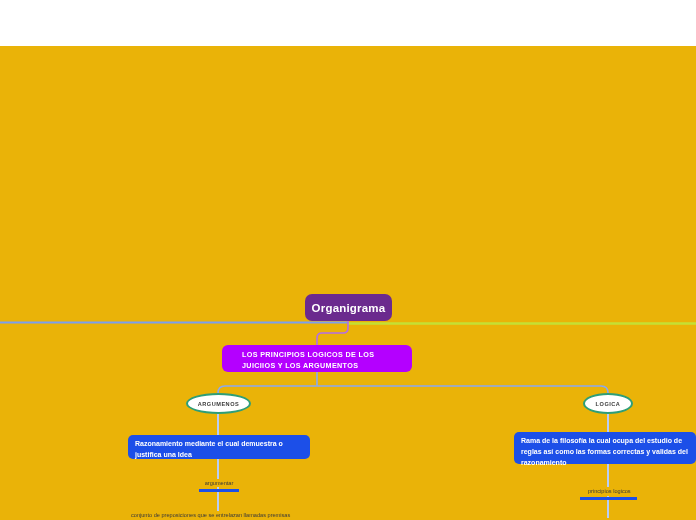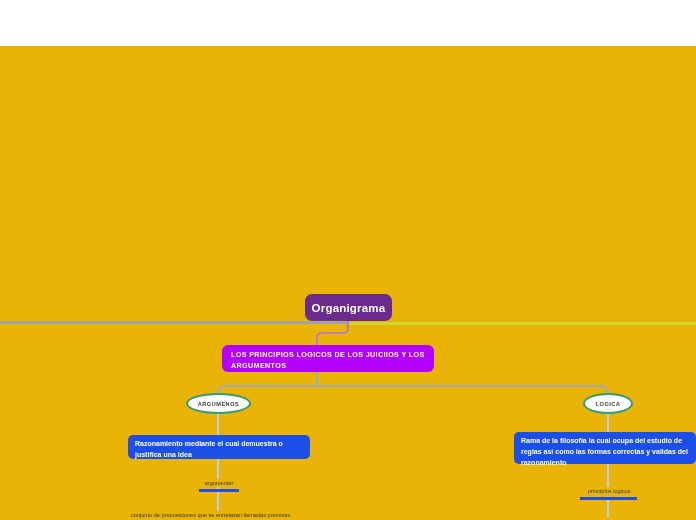--- a/index.html
+++ b/index.html
@@ -53,7 +53,7 @@
   .node-magenta {
     left: 222px;
     top: 299px;
-    width: 212px;
+    width: 190px;
     height: 27px;
     background: #b400ff;
     border-radius: 6px;
@@ -62,7 +62,7 @@
     font-weight: bold;
     letter-spacing: 0.35px;
     line-height: 1.5;
-    padding: 5px 9px;
+    padding: 5px 20px;
     text-transform: uppercase;
   }
 

